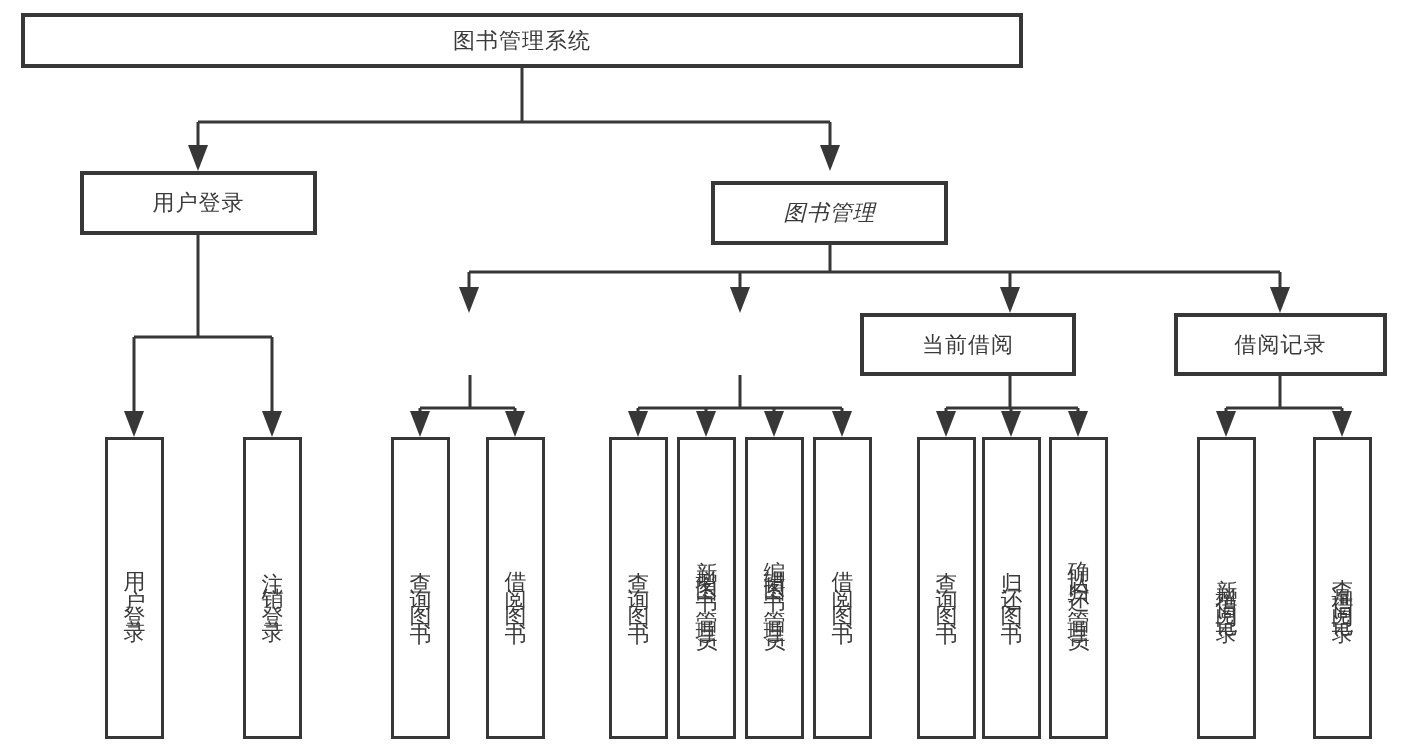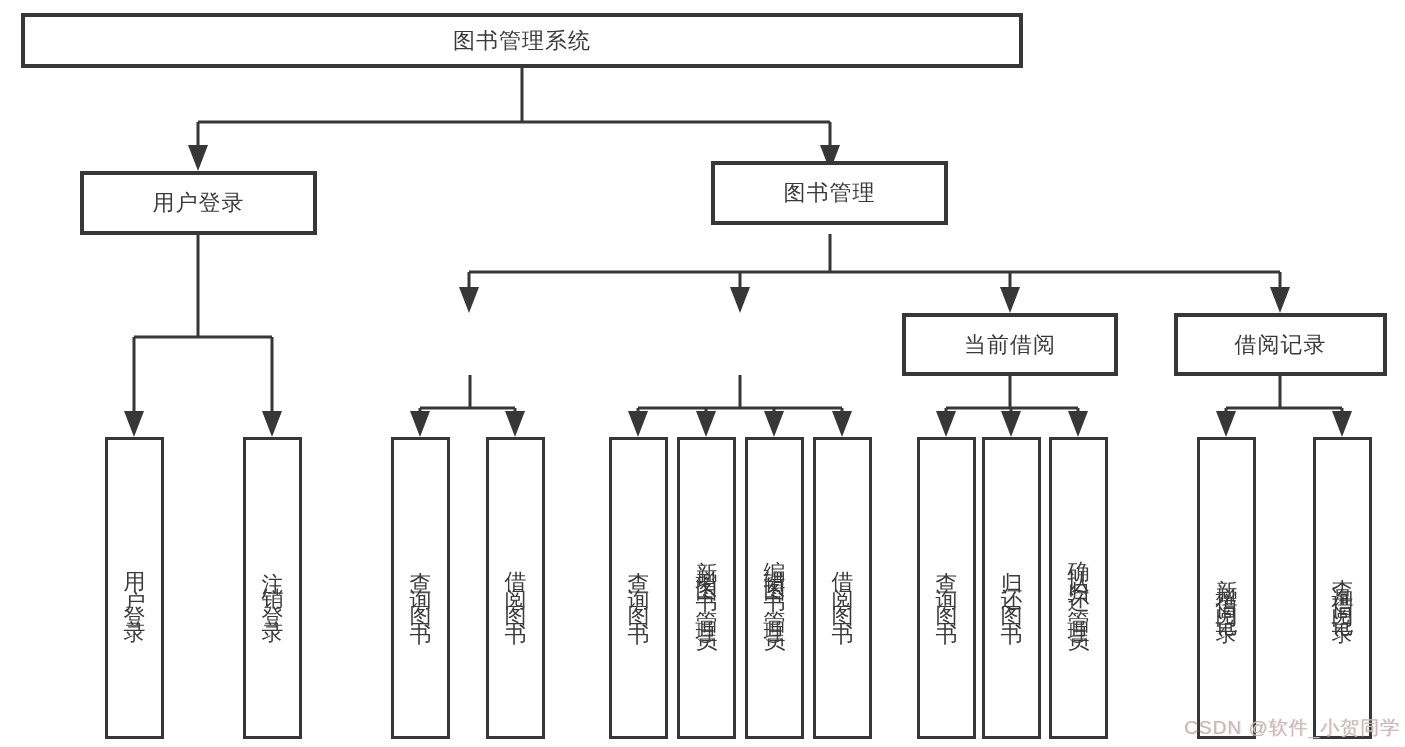--- a/index.html
+++ b/index.html
@@ -96,7 +96,7 @@
   <div class="node" style="left:80px; top:171px; width:237px; height:64px;">
     <span>用户登录</span>
   </div>
-  <div class="node" style="left:711px; top:161px; width:237px; height:64px;">
+  <div class="node" style="left:711px; top:181px; width:237px; height:64px;font-style:italic;">
     <span>图书管理</span>
   </div>
 

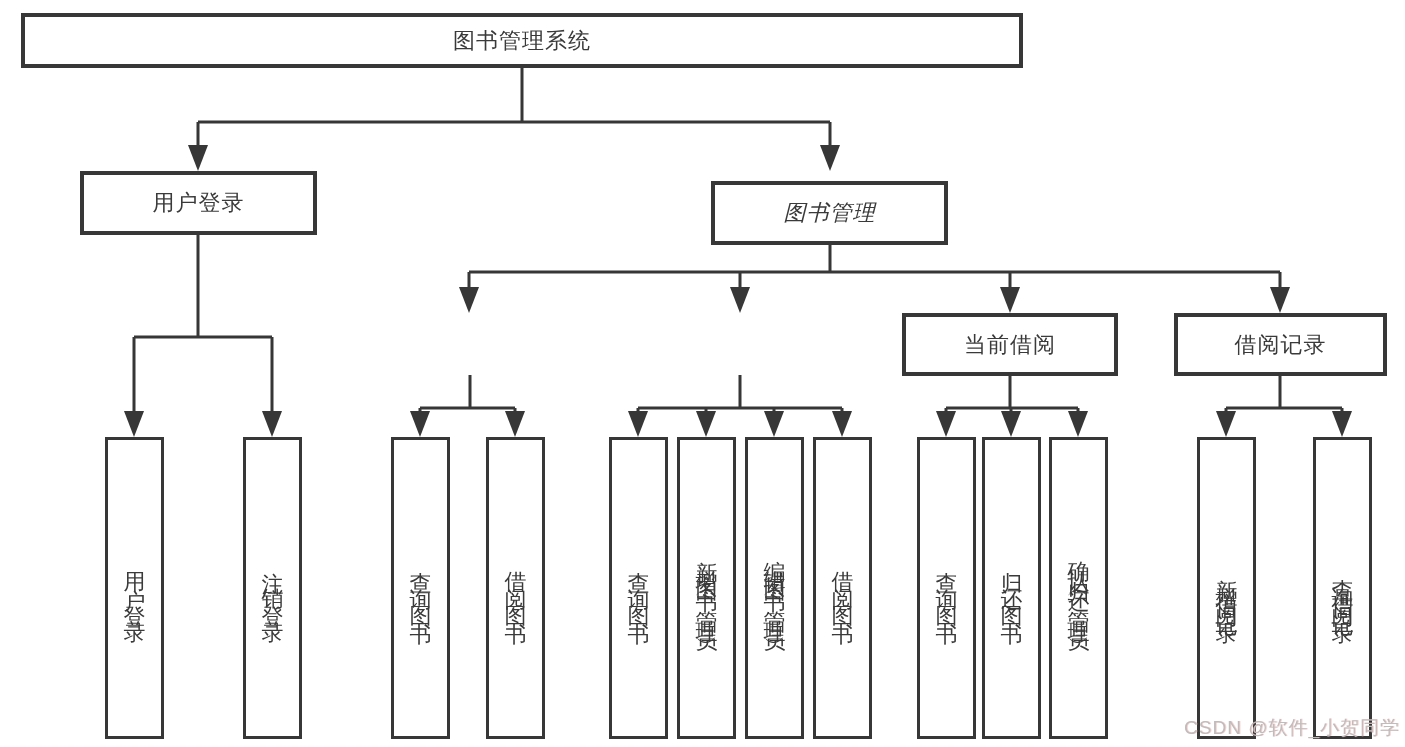--- a/index.html
+++ b/index.html
@@ -100,7 +100,7 @@
     <span>图书管理</span>
   </div>
 
-  <div class="node" style="left:902px; top:313px; width:216px; height:63px;text-align:right;">
+  <div class="node" style="left:860px; top:313px; width:216px; height:63px;text-align:right;">
     <span>当前借阅</span>
   </div>
   <div class="node" style="left:1174px; top:313px; width:213px; height:63px;">

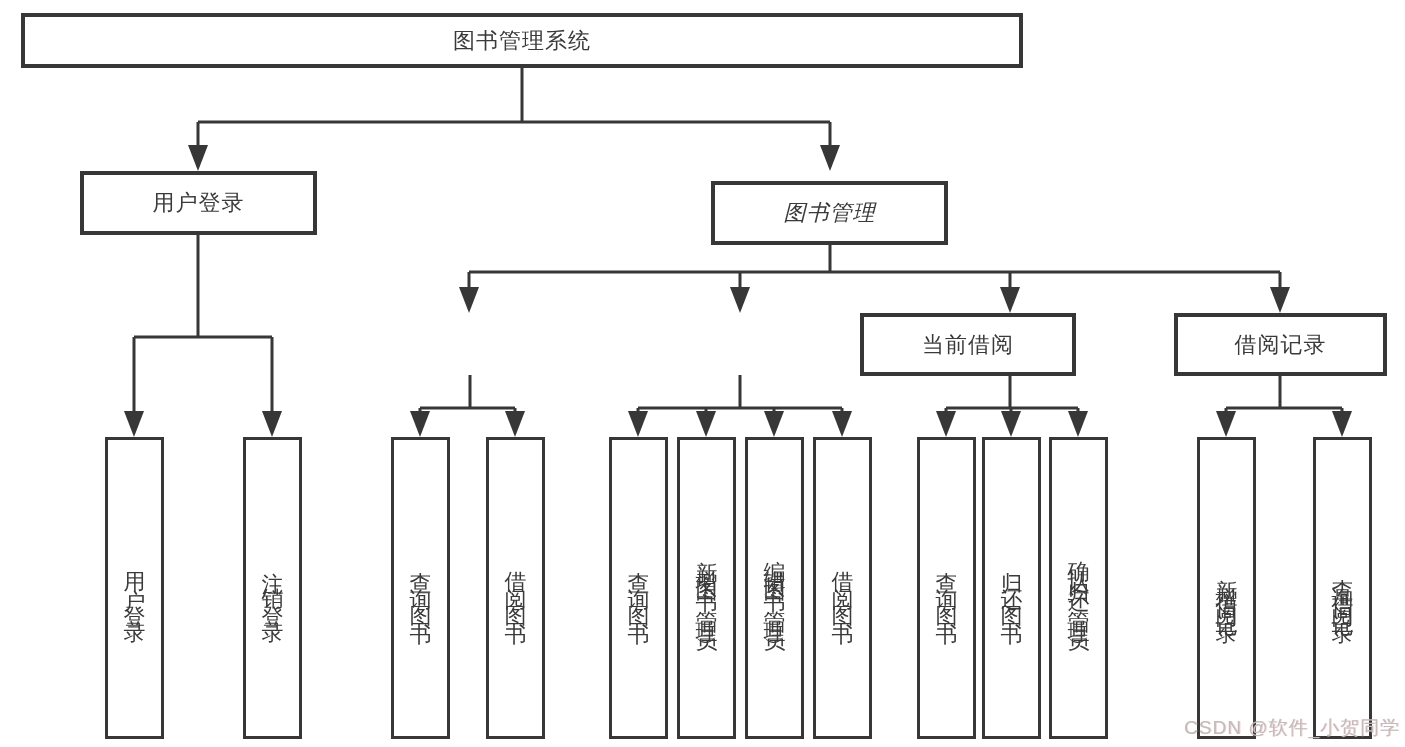--- a/index.html
+++ b/index.html
@@ -151,7 +151,6 @@
     <span class="vtext ls6">查询借阅记录</span>
   </div>
 
-  <div class="watermark">CSDN @软件_小贺同学</div>
 
 </div>
 

